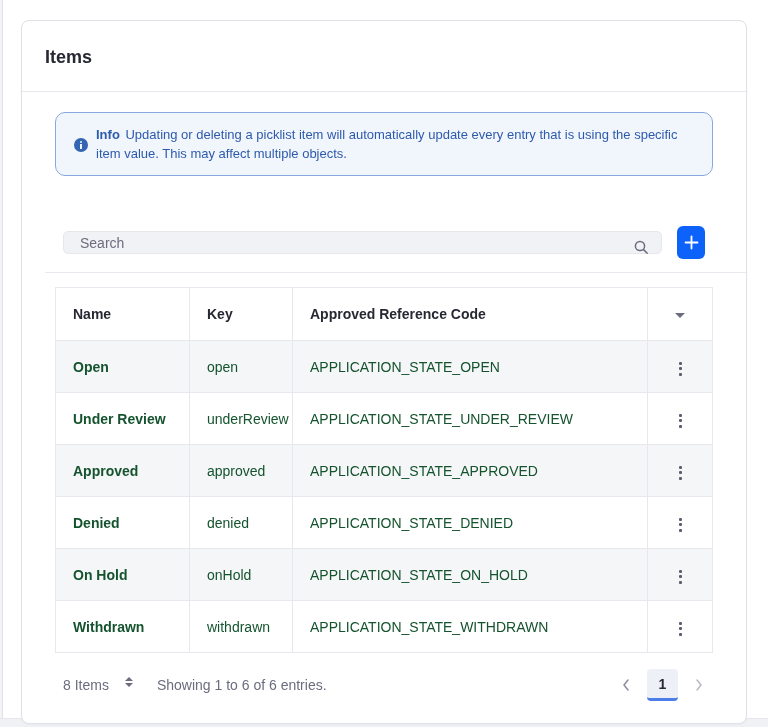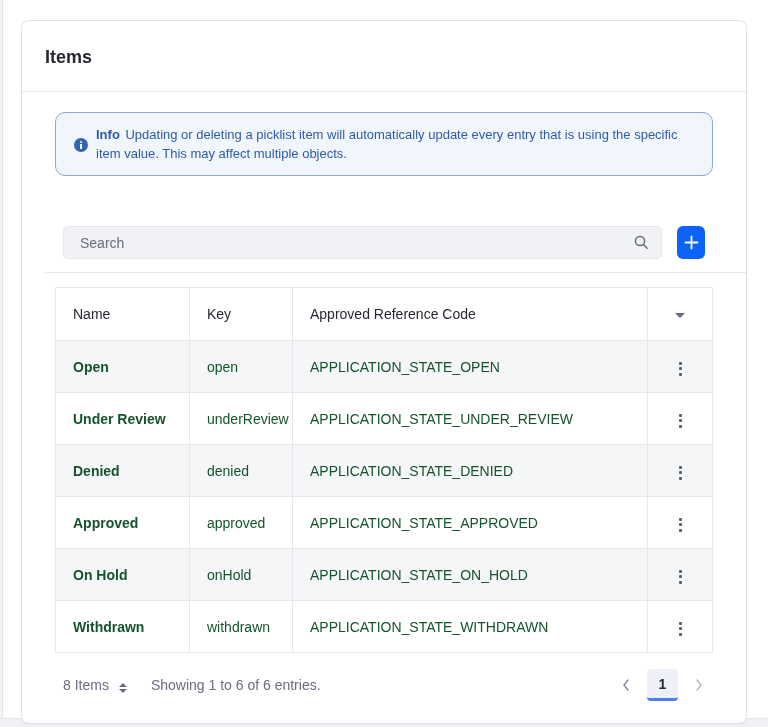--- a/index.html
+++ b/index.html
@@ -64,7 +64,7 @@
   }
   .search-box { position:relative; flex:1; margin-right:15px; }
   .search-input {
-    width:100%; height:33px; background:#f1f2f5; border:1px solid #e7e7eb;
+    width:100%; height:23px; background:#f1f2f5; border:1px solid #e7e7eb;
     border-radius:5px; padding:0 40px 0 16px; font-size:14px; color:#272833;
     font-family:"Liberation Sans", sans-serif; outline:none;
   }

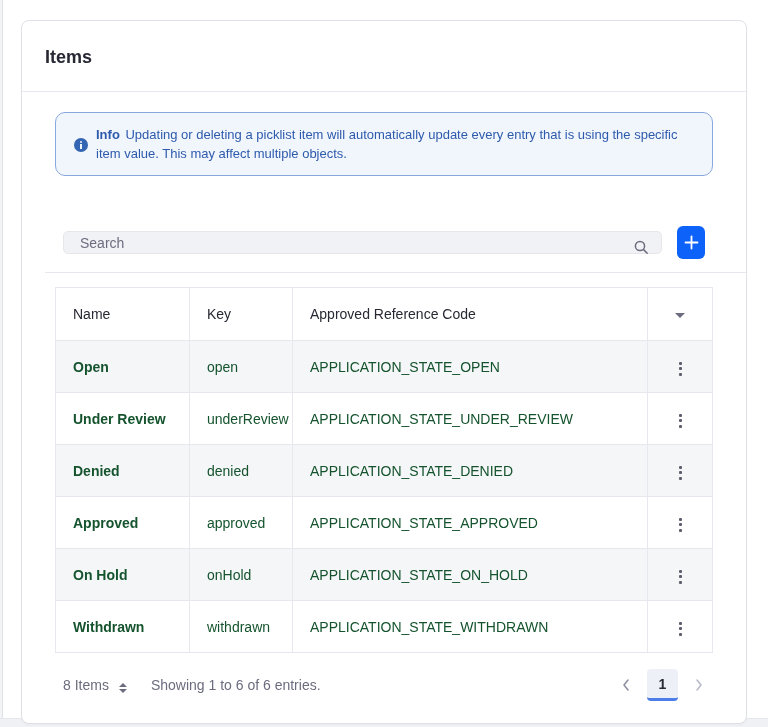--- a/index.html
+++ b/index.html
@@ -84,7 +84,7 @@
   .table-wrap { margin-top:14px; }
   table { width:100%; border-collapse:collapse; table-layout:fixed; }
   th, td { border:1px solid #e7e7ed; vertical-align:middle; text-align:left; }
-  th { height:53px; padding:0 10px 0 17px; font-size:14px; font-weight:400; color:#272833; background:#fff; }
+  th { height:53px; padding:0 10px 0 17px; font-size:14px; font-weight:700; color:#272833; background:#fff; }
   td { height:52px; padding:0 10px 0 17px; font-size:14px; color:#14532d; background:#fff; }
   tbody tr:nth-child(odd) td { background:#f5f6f8; }
   col.c1 { width:134px; } col.c2 { width:103px; } col.c3 { width:355px; } col.c4 { width:65px; }

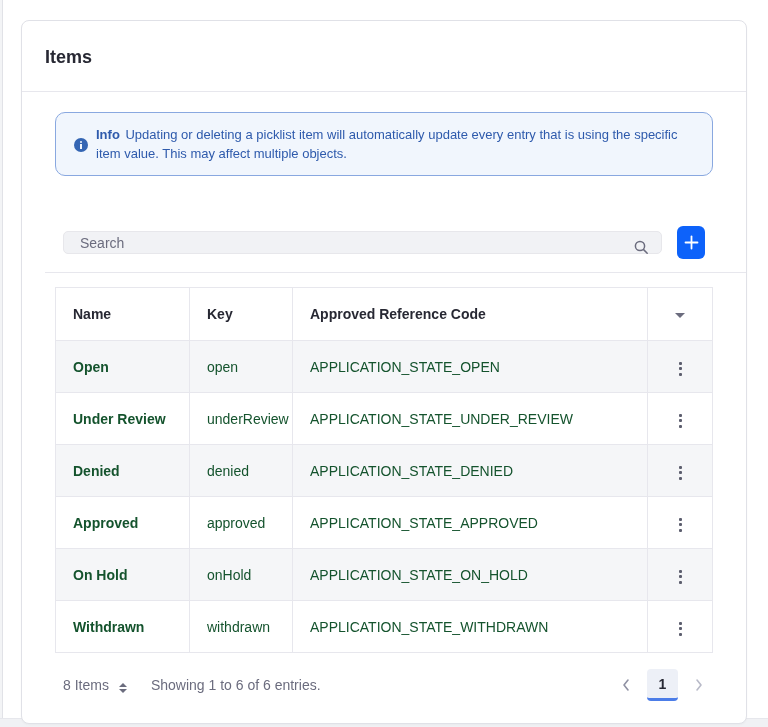--- a/index.html
+++ b/index.html
@@ -217,21 +217,21 @@
                 </button></td>
           </tr>
           <tr>
+            <td class="name">Approved</td>
+            <td>approved</td>
+            <td>APPLICATION_STATE_APPROVED</td>
+            <td class="actions"><button class="kebab">
+                  <span class="kebab-icon">
+                    <i></i>
+                    <i></i>
+                    <i></i>
+                  </span>
+                </button></td>
+          </tr>
+          <tr>
             <td class="name">Denied</td>
             <td>denied</td>
             <td>APPLICATION_STATE_DENIED</td>
-            <td class="actions"><button class="kebab">
-                  <span class="kebab-icon">
-                    <i></i>
-                    <i></i>
-                    <i></i>
-                  </span>
-                </button></td>
-          </tr>
-          <tr>
-            <td class="name">Approved</td>
-            <td>approved</td>
-            <td>APPLICATION_STATE_APPROVED</td>
             <td class="actions"><button class="kebab">
                   <span class="kebab-icon">
                     <i></i>

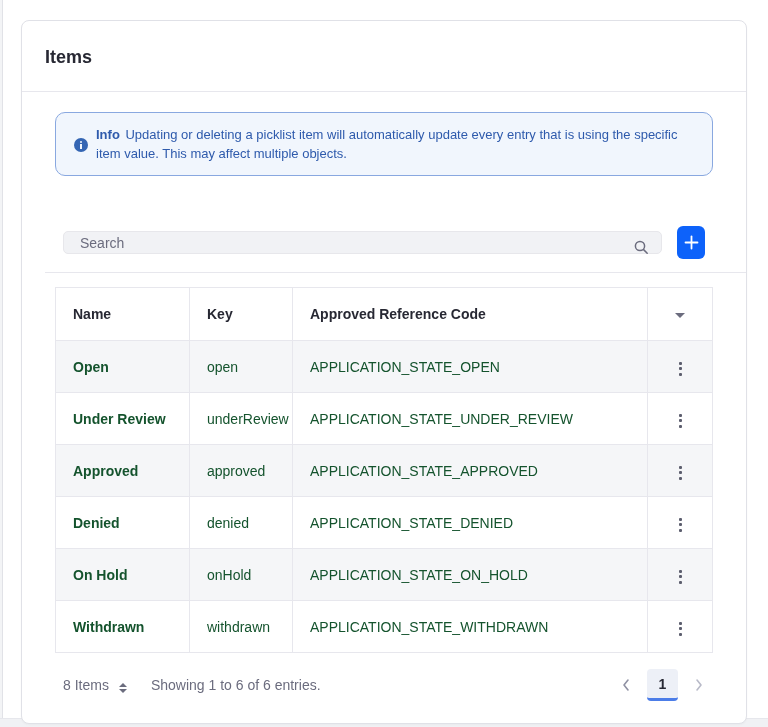--- a/index.html
+++ b/index.html
@@ -112,7 +112,7 @@
     font-size:14px; color:#6b6c7e;
   }
   .page-size {
-    display:flex; align-items:flex-end; gap:10px; margin-left:8px;
+    display:flex; align-items:flex-start; gap:16px; margin-left:8px;
     background:transparent; border:none; cursor:pointer;
     font-size:14px; color:#6b6c7e; font-family:"Liberation Sans", sans-serif;
   }

